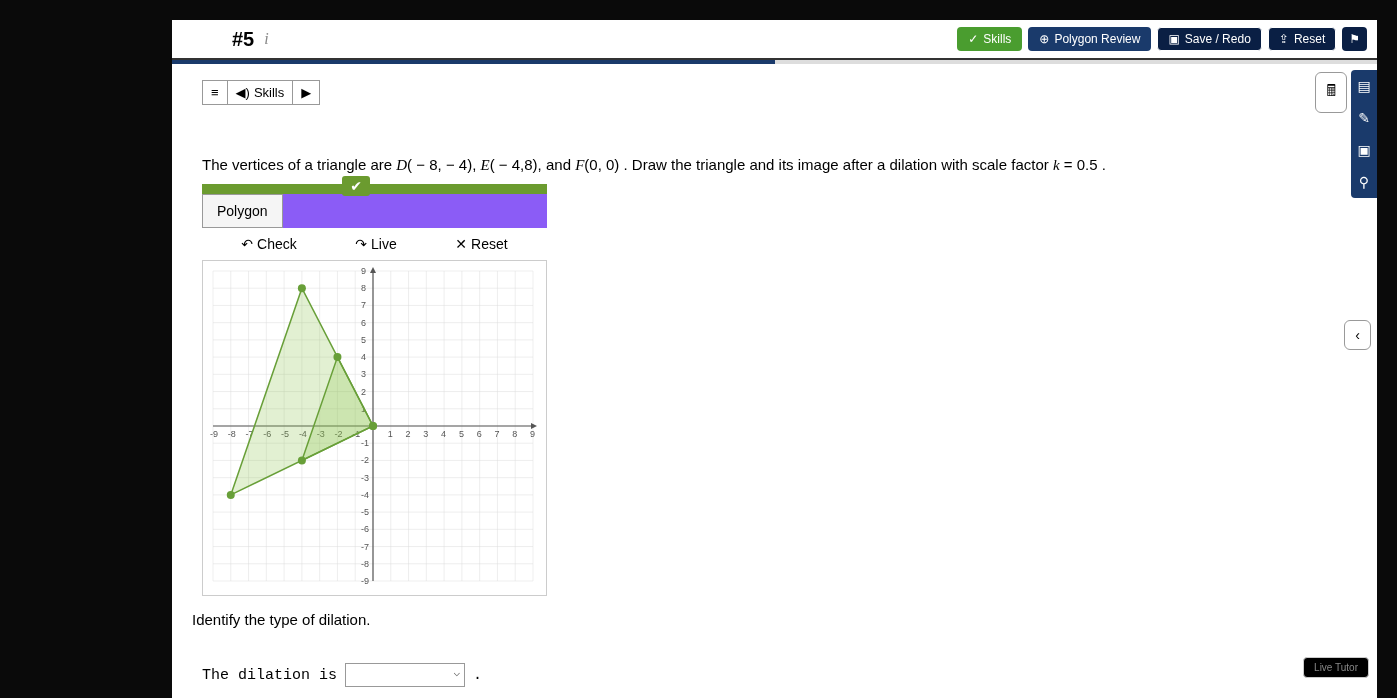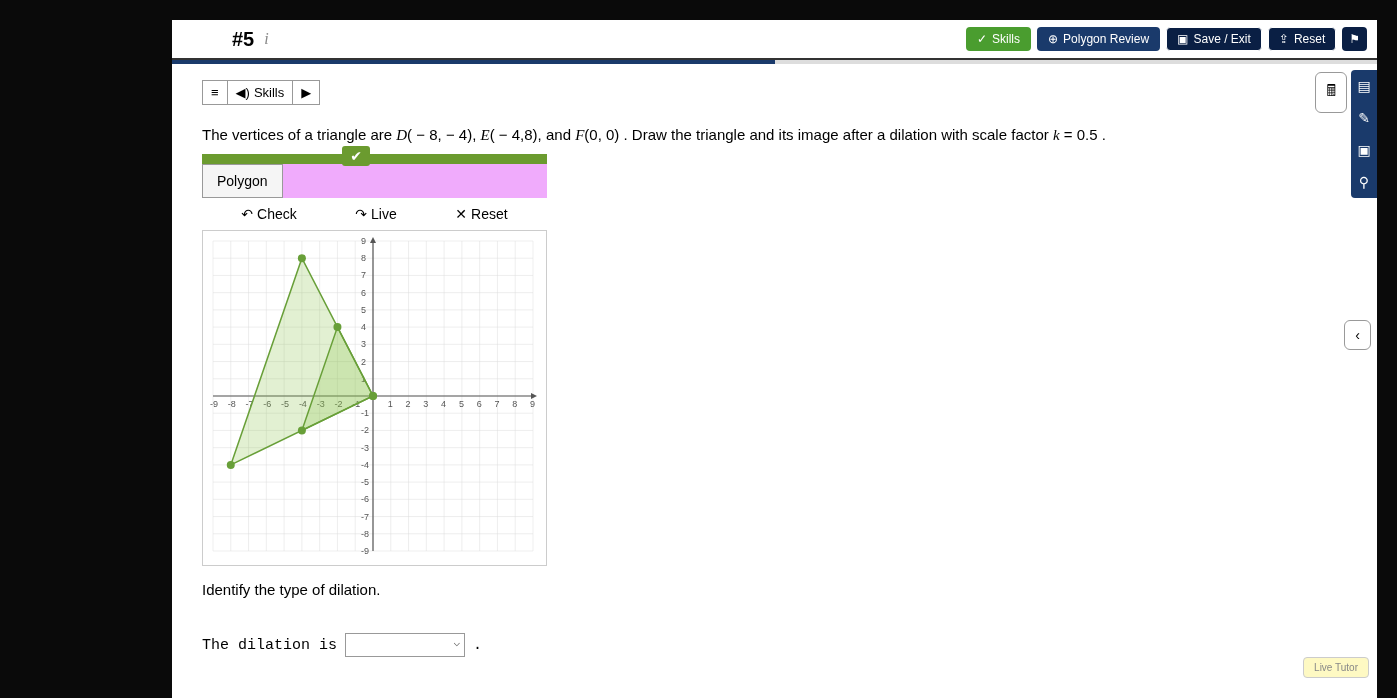--- a/index.html
+++ b/index.html
@@ -261,7 +261,7 @@
     </span>
     <span class="hbtn save">
       <span>▣</span>
-      <span>Save / Exit</span>
+      <span>Save / Redo</span>
     </span>
     <span class="hbtn submit">
       <span>⇪</span>

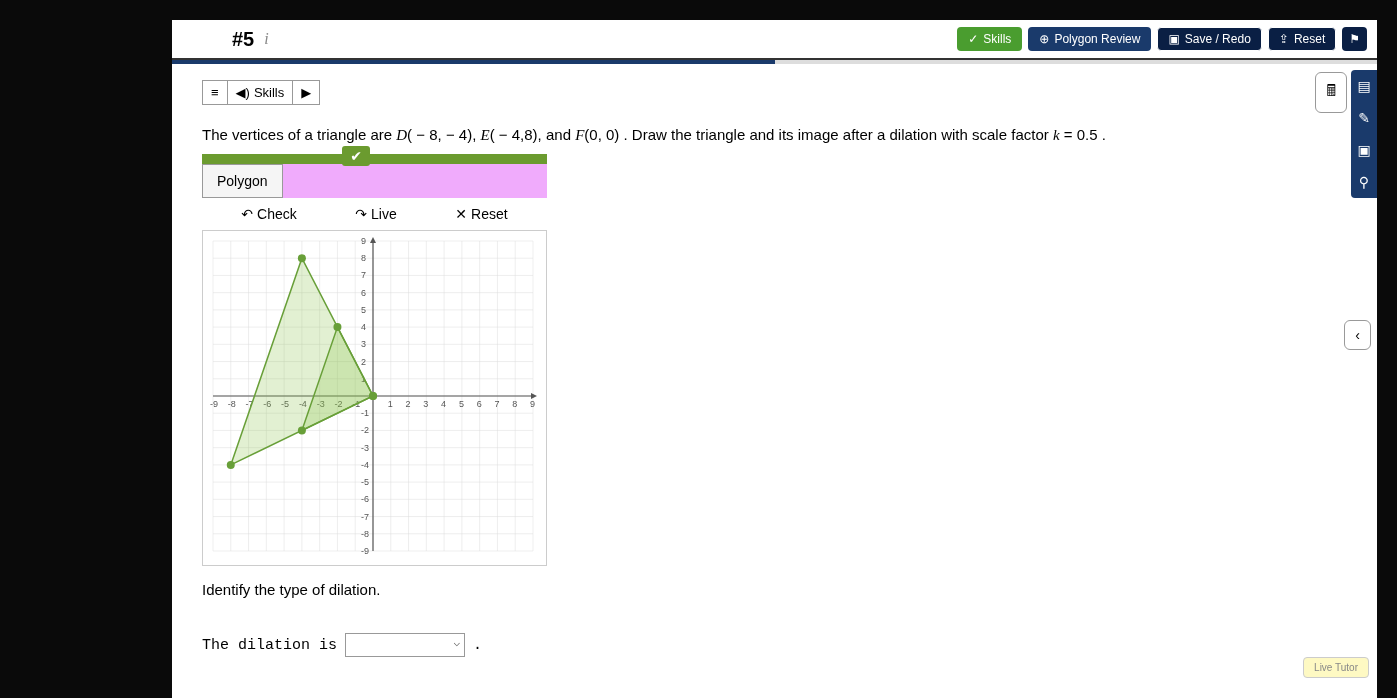--- a/index.html
+++ b/index.html
@@ -93,6 +93,7 @@
 .question-text {
   padding: 5px 30px 10px;
   font-size: 15px;
+  margin-top: 30px;
 }
 .math-i { font-style: italic; font-family: 'Times New Roman', serif; }
 .graph-panel {

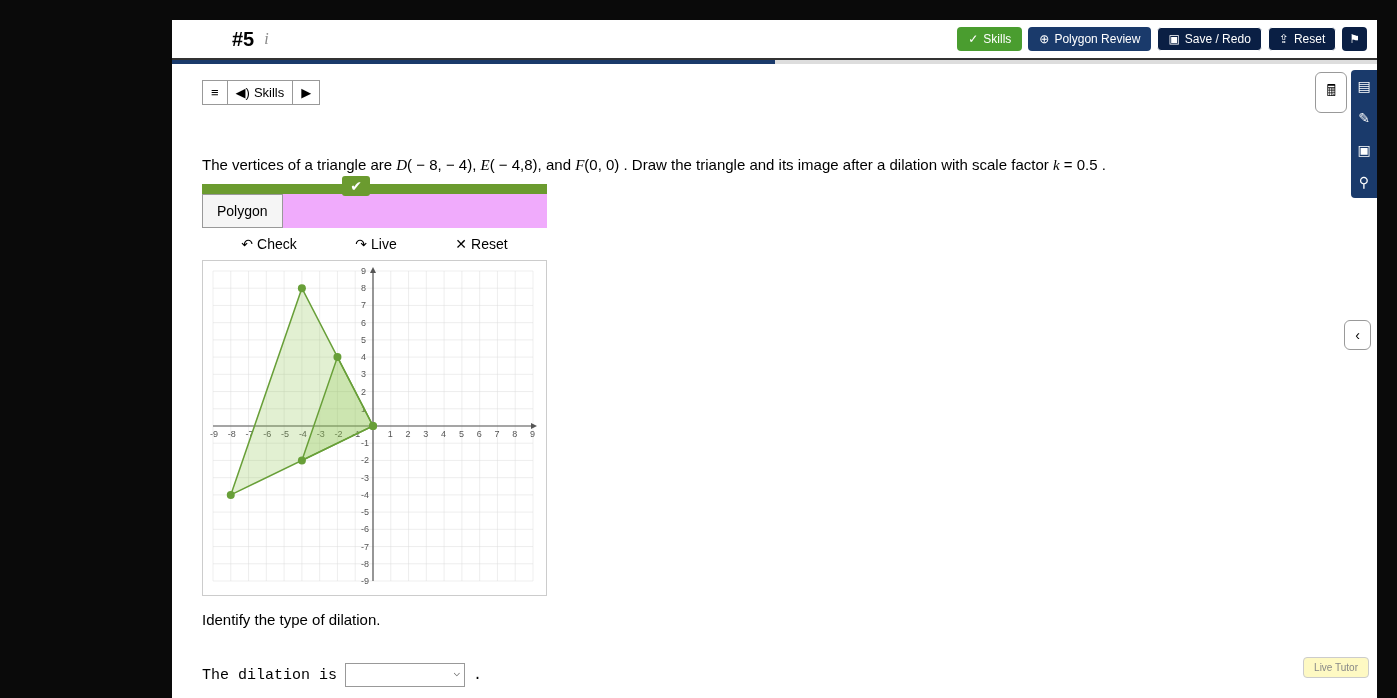--- a/index.html
+++ b/index.html
@@ -121,7 +121,7 @@
 }
 .tool-tabs {
   display: flex;
-  background: #f0abfc;
+  background: #8b5cf6;
 }
 .tool-tab {
   border: 1px solid #999;

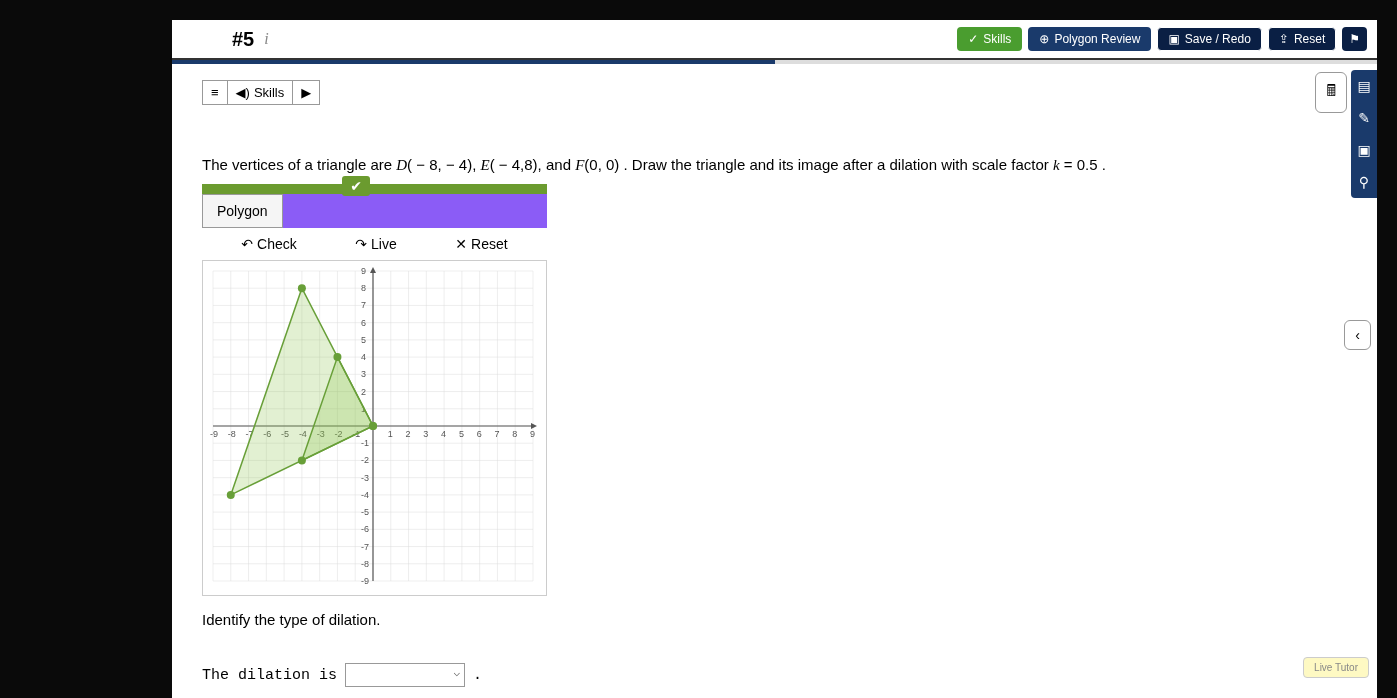--- a/index.html
+++ b/index.html
@@ -142,7 +142,7 @@
   background: #fff;
 }
 .below-graph {
-  padding: 15px 30px;
+  padding: 15px 20px;
   font-size: 15px;
 }
 .answer-row {

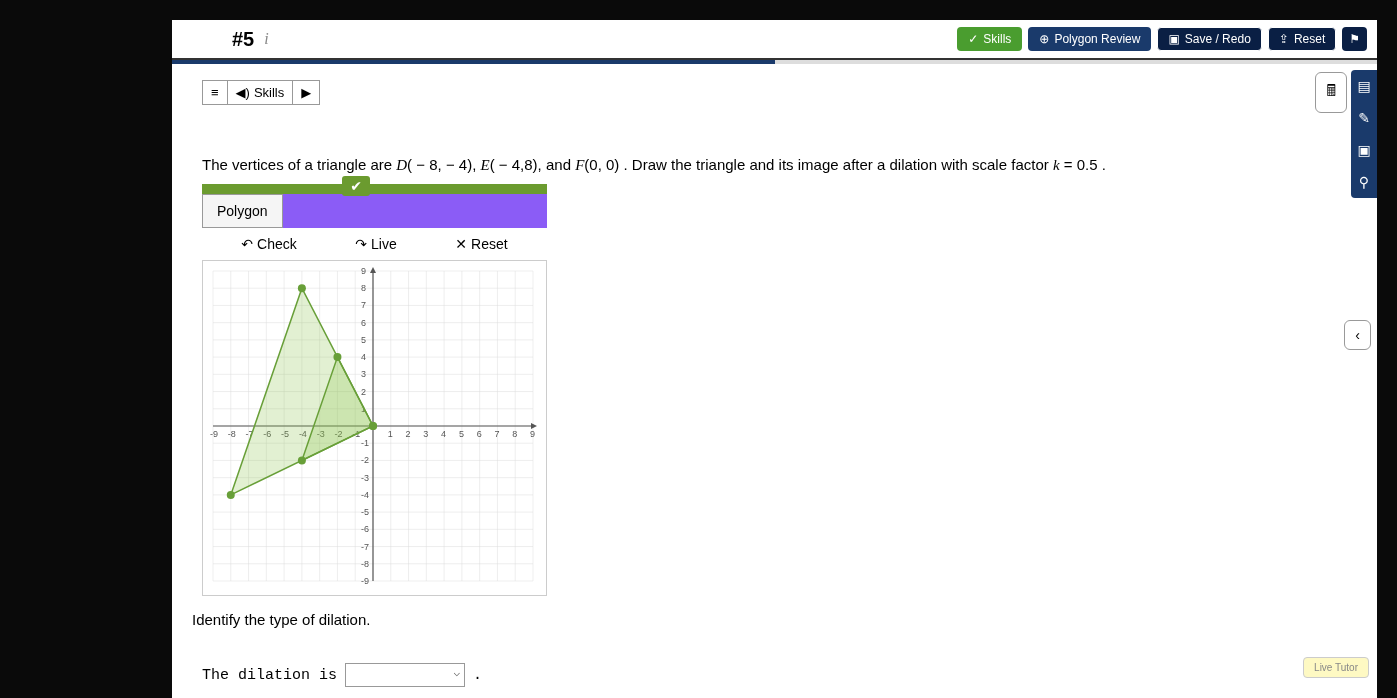--- a/index.html
+++ b/index.html
@@ -238,7 +238,7 @@
   padding: 4px 10px;
   font-size: 10px;
   color: #888;
-  background: #fef9c3;
+  background: #000000;
   cursor: pointer;
 }
 svg text { font-size: 9px; fill: #555; font-family: Arial; }

